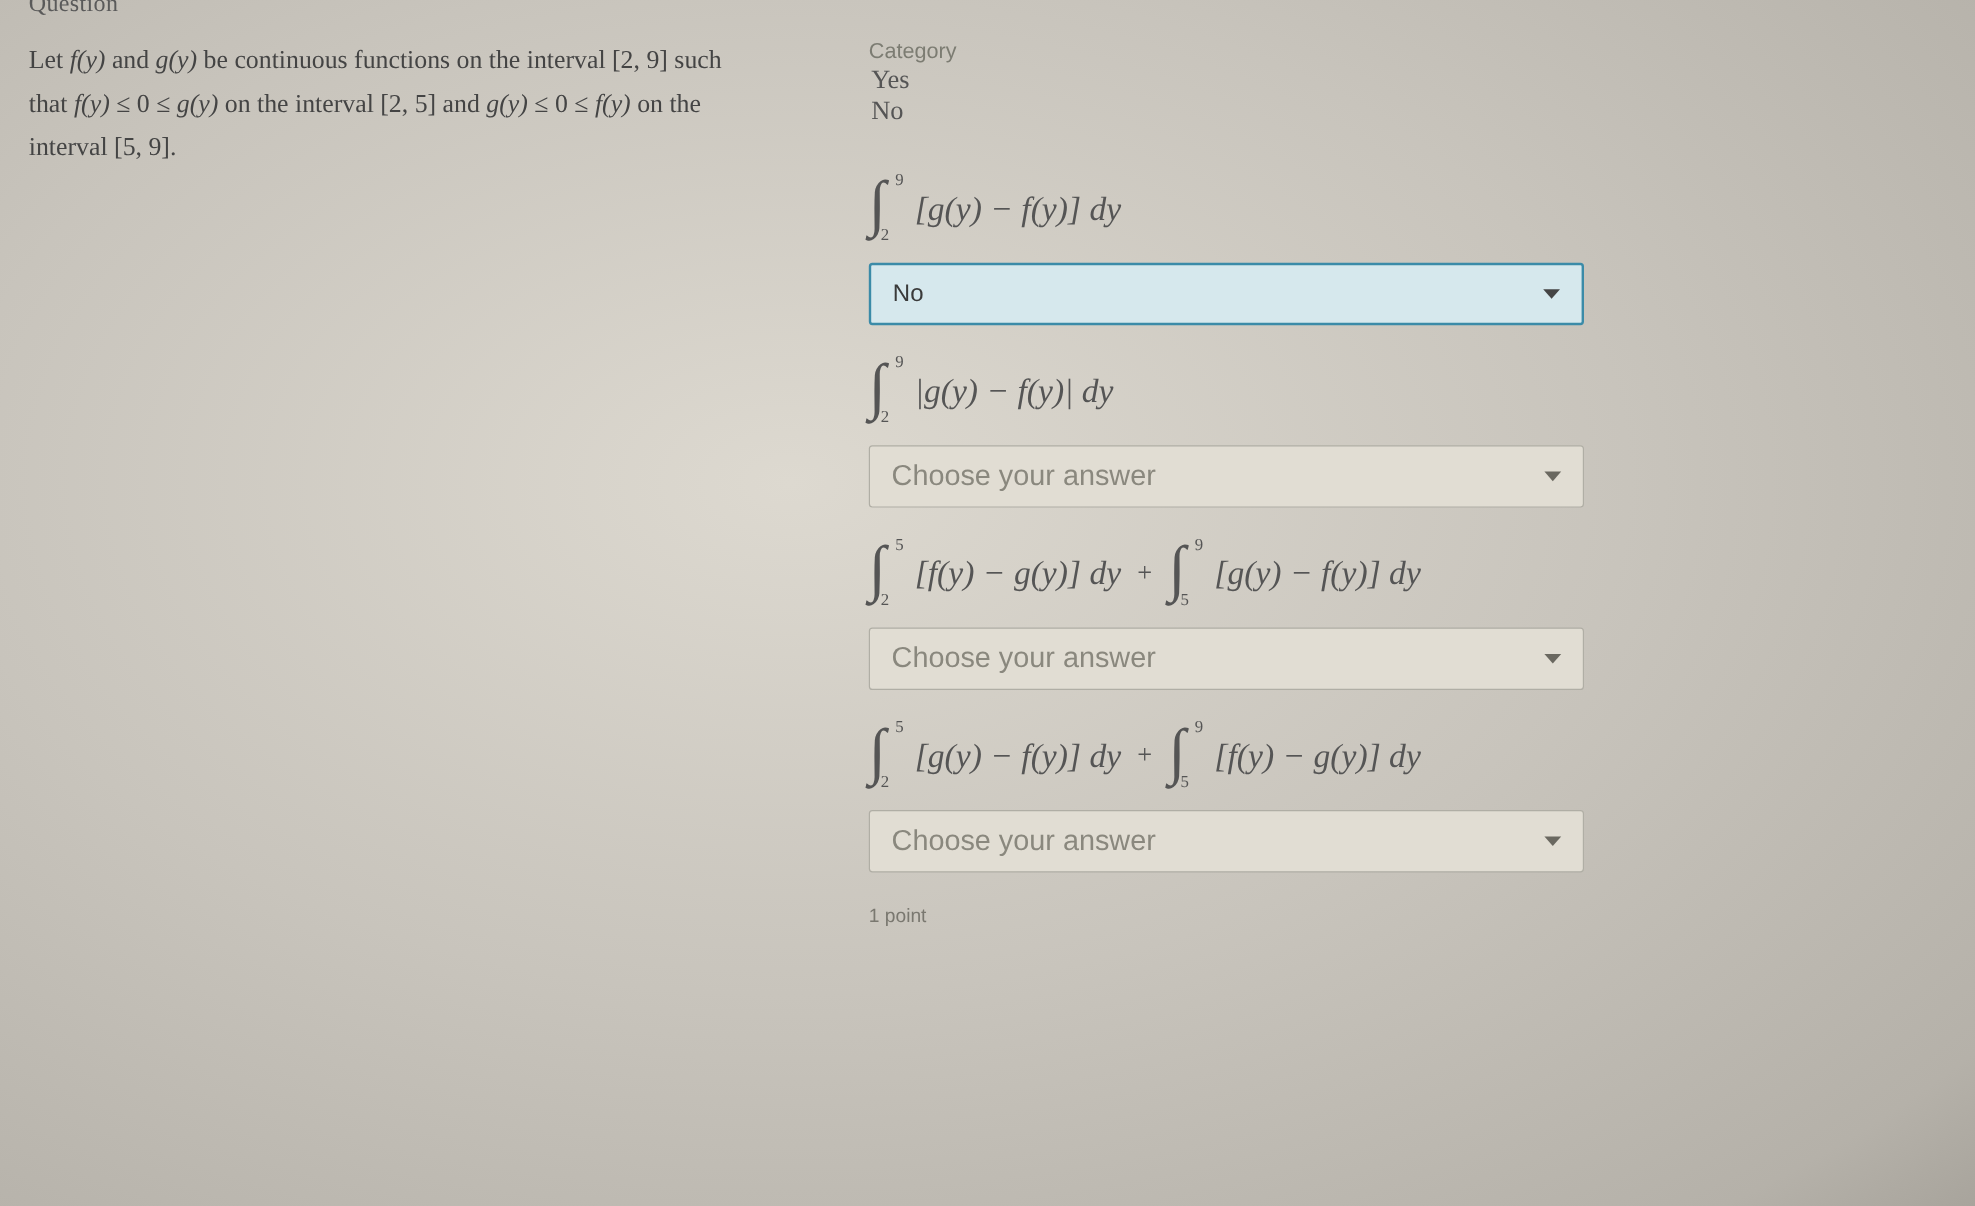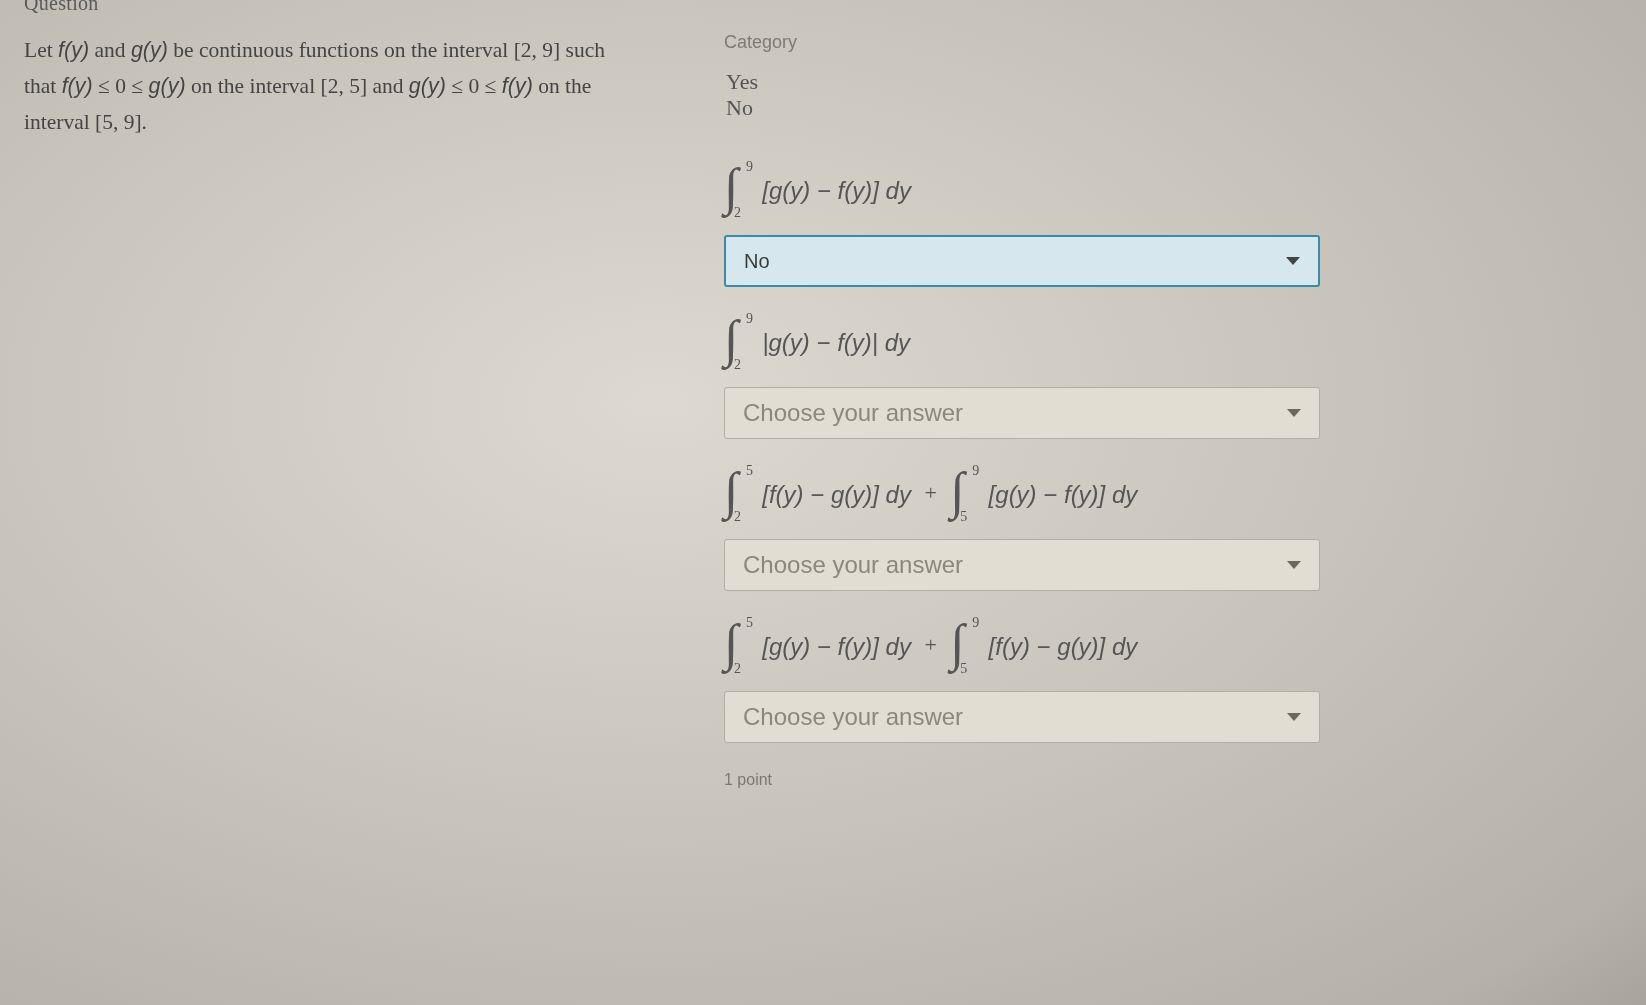--- a/index.html
+++ b/index.html
@@ -38,7 +38,7 @@
       line-height: 1.68;
     }
     .left-col p { margin-bottom: 8px; }
-    .math-it { font-style: italic; font-family: Liberation Sans, sans-serif; }
+    .math-it { font-style: italic; font-family: Liberation Serif, serif; }
     .right-col {
       width: 596px;
       color: #555;

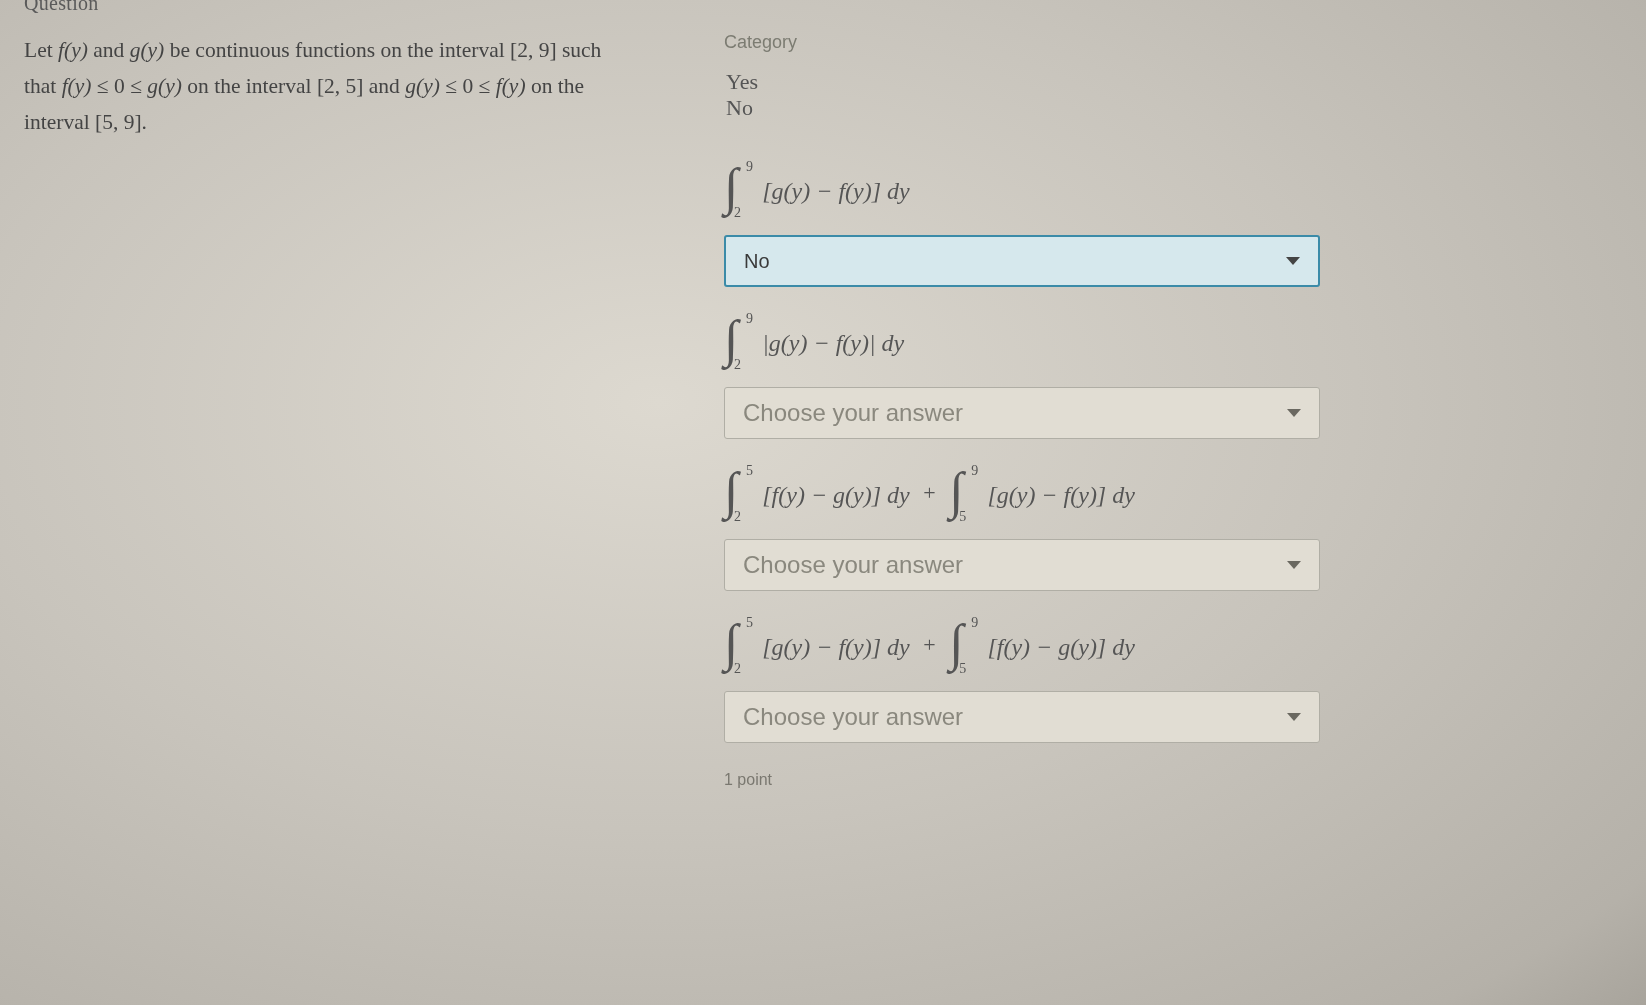--- a/index.html
+++ b/index.html
@@ -47,7 +47,6 @@
       font-family: -apple-system, Arial, sans-serif;
       font-size: 18px;
       color: #7c7c72;
-      margin-bottom: 16px;
     }
     .yes-no-row {
       display: flex;

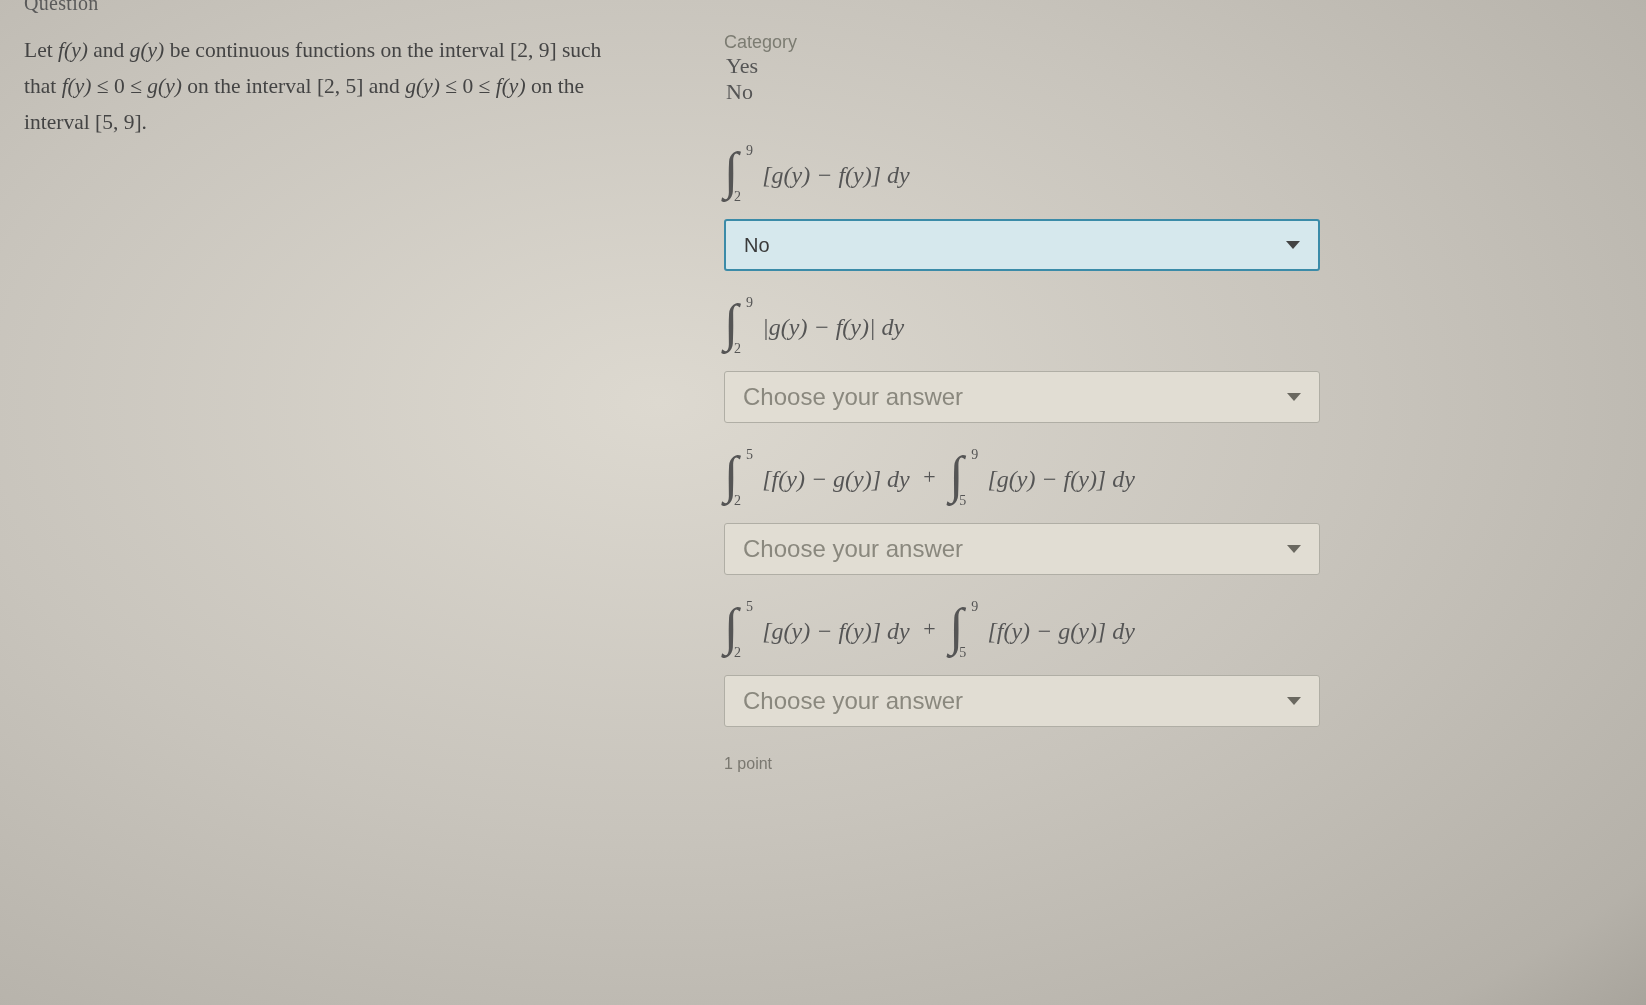--- a/index.html
+++ b/index.html
@@ -93,7 +93,7 @@
     .integrand {
       margin-left: 24px;
       align-self: center;
-      font-size: 24px;
+      font-size: 28px;
     }
     .dropdown {
       border: 1px solid #b0aea5;

